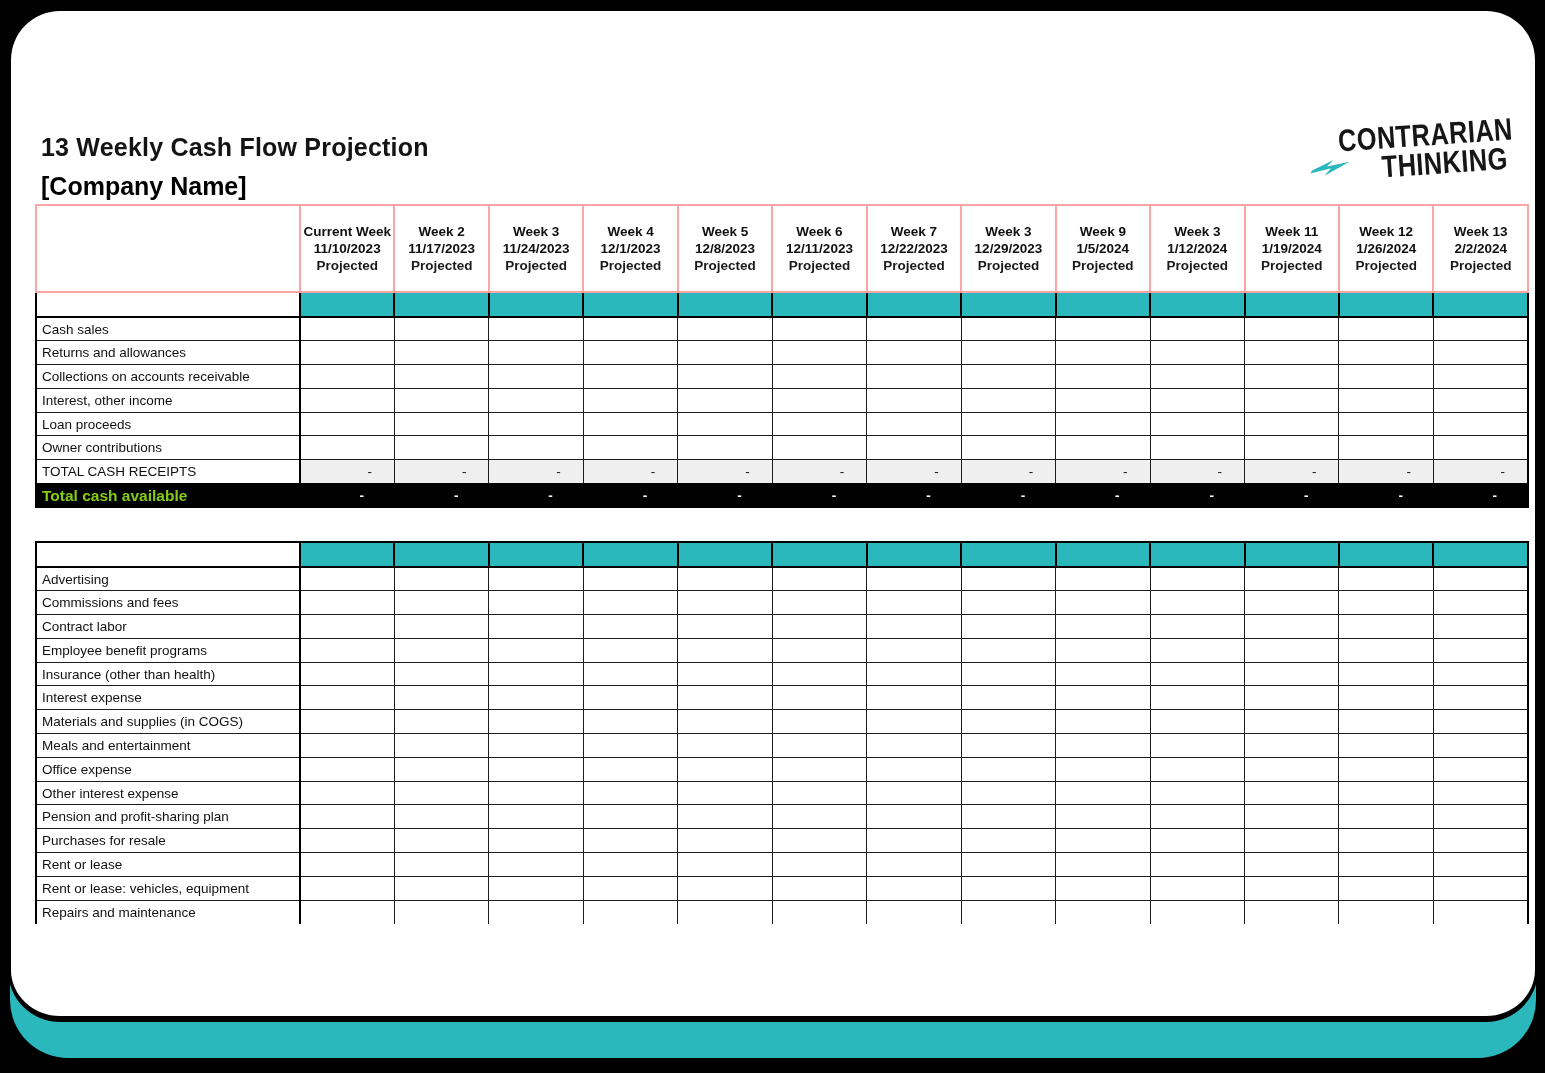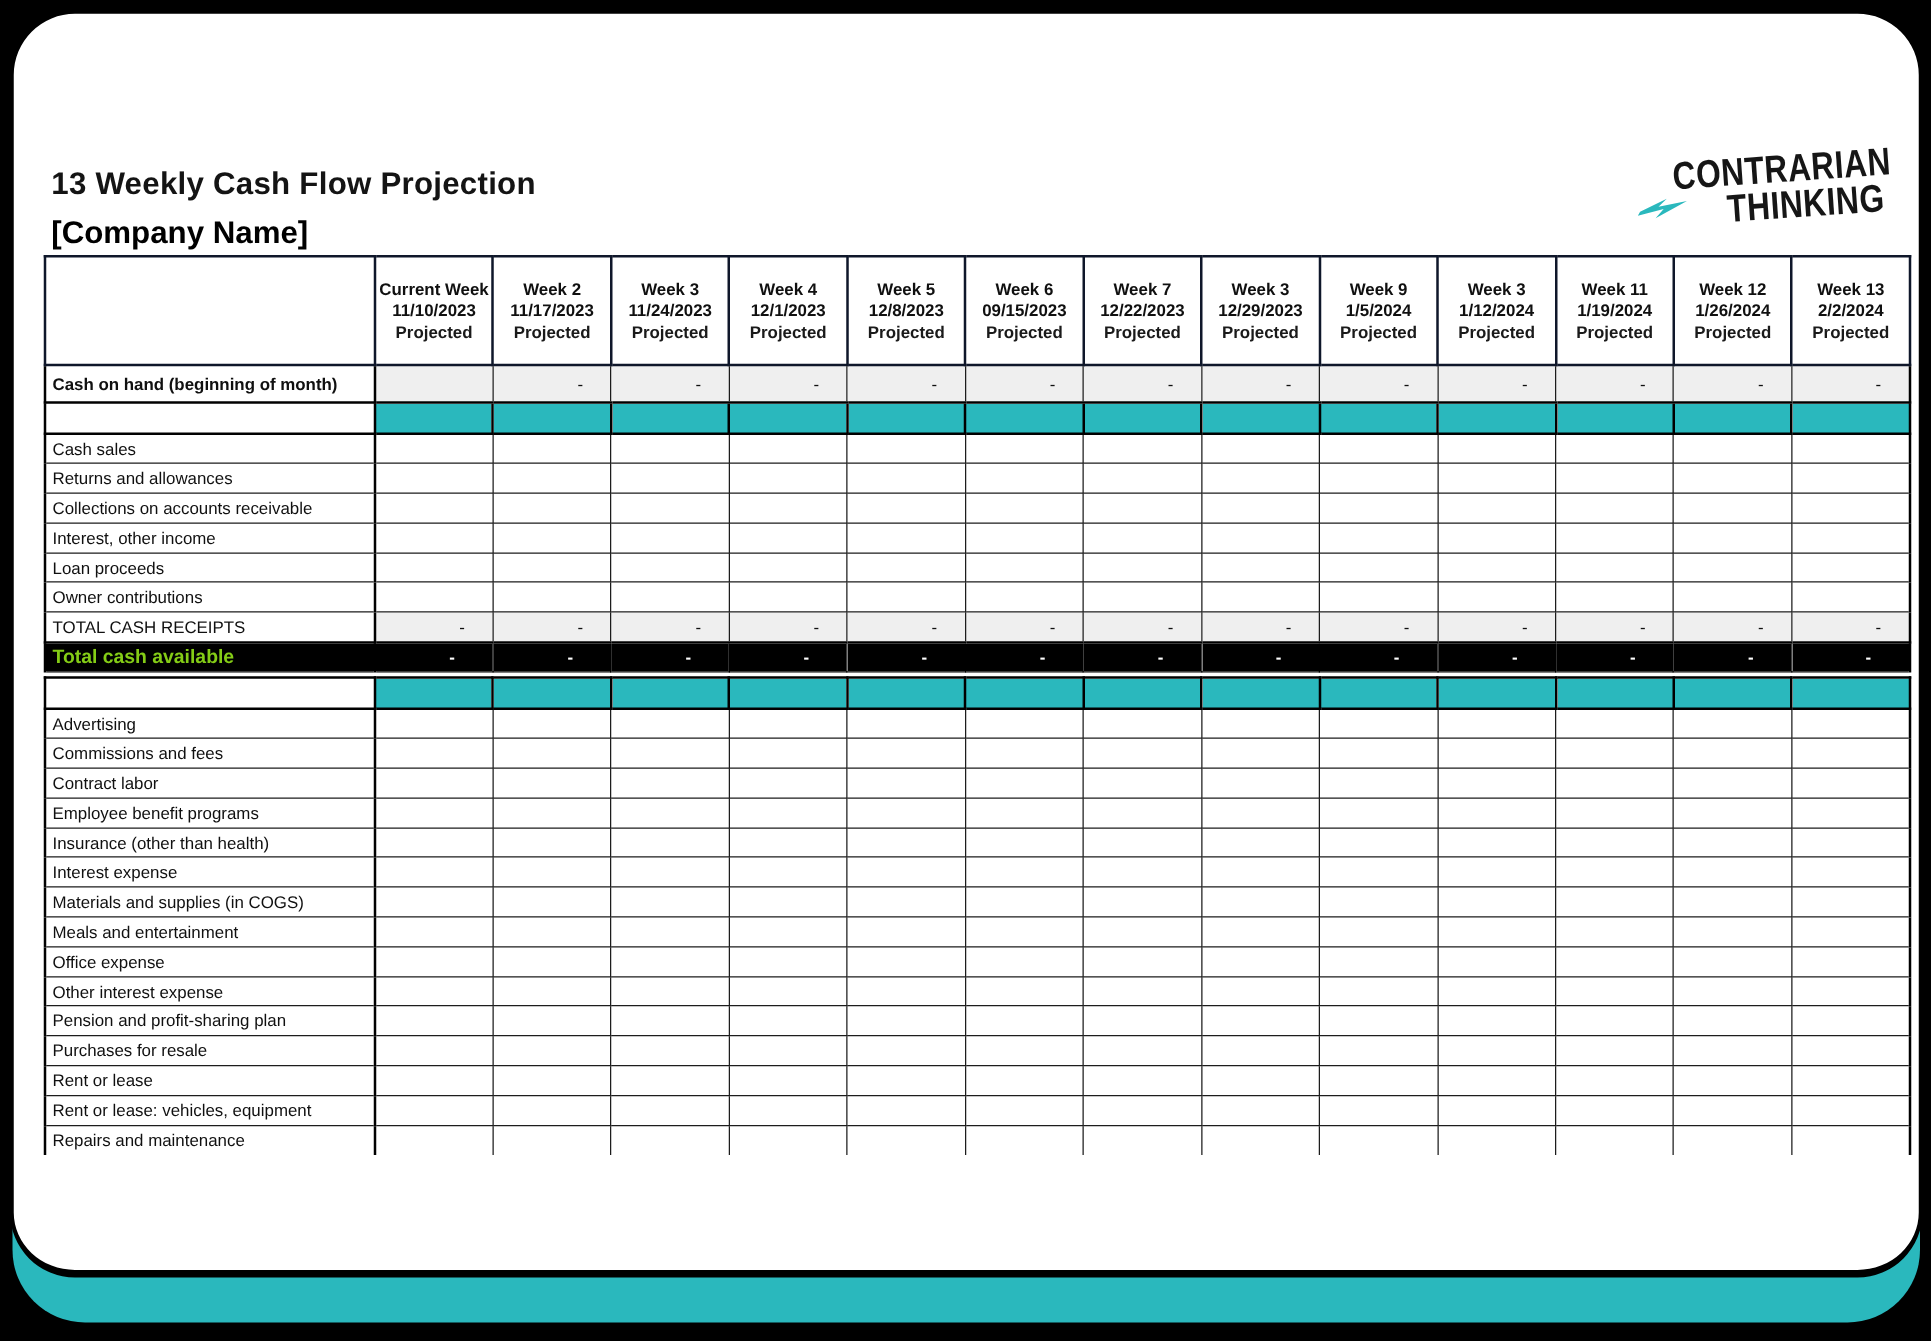--- a/index.html
+++ b/index.html
@@ -91,7 +91,7 @@
   }
 
   .grid thead th {
-    border: 2px solid #0f172a;
+    border: 2px solid #fca5a5;
     background: #fff;
     height: 87px;
     text-align: center;

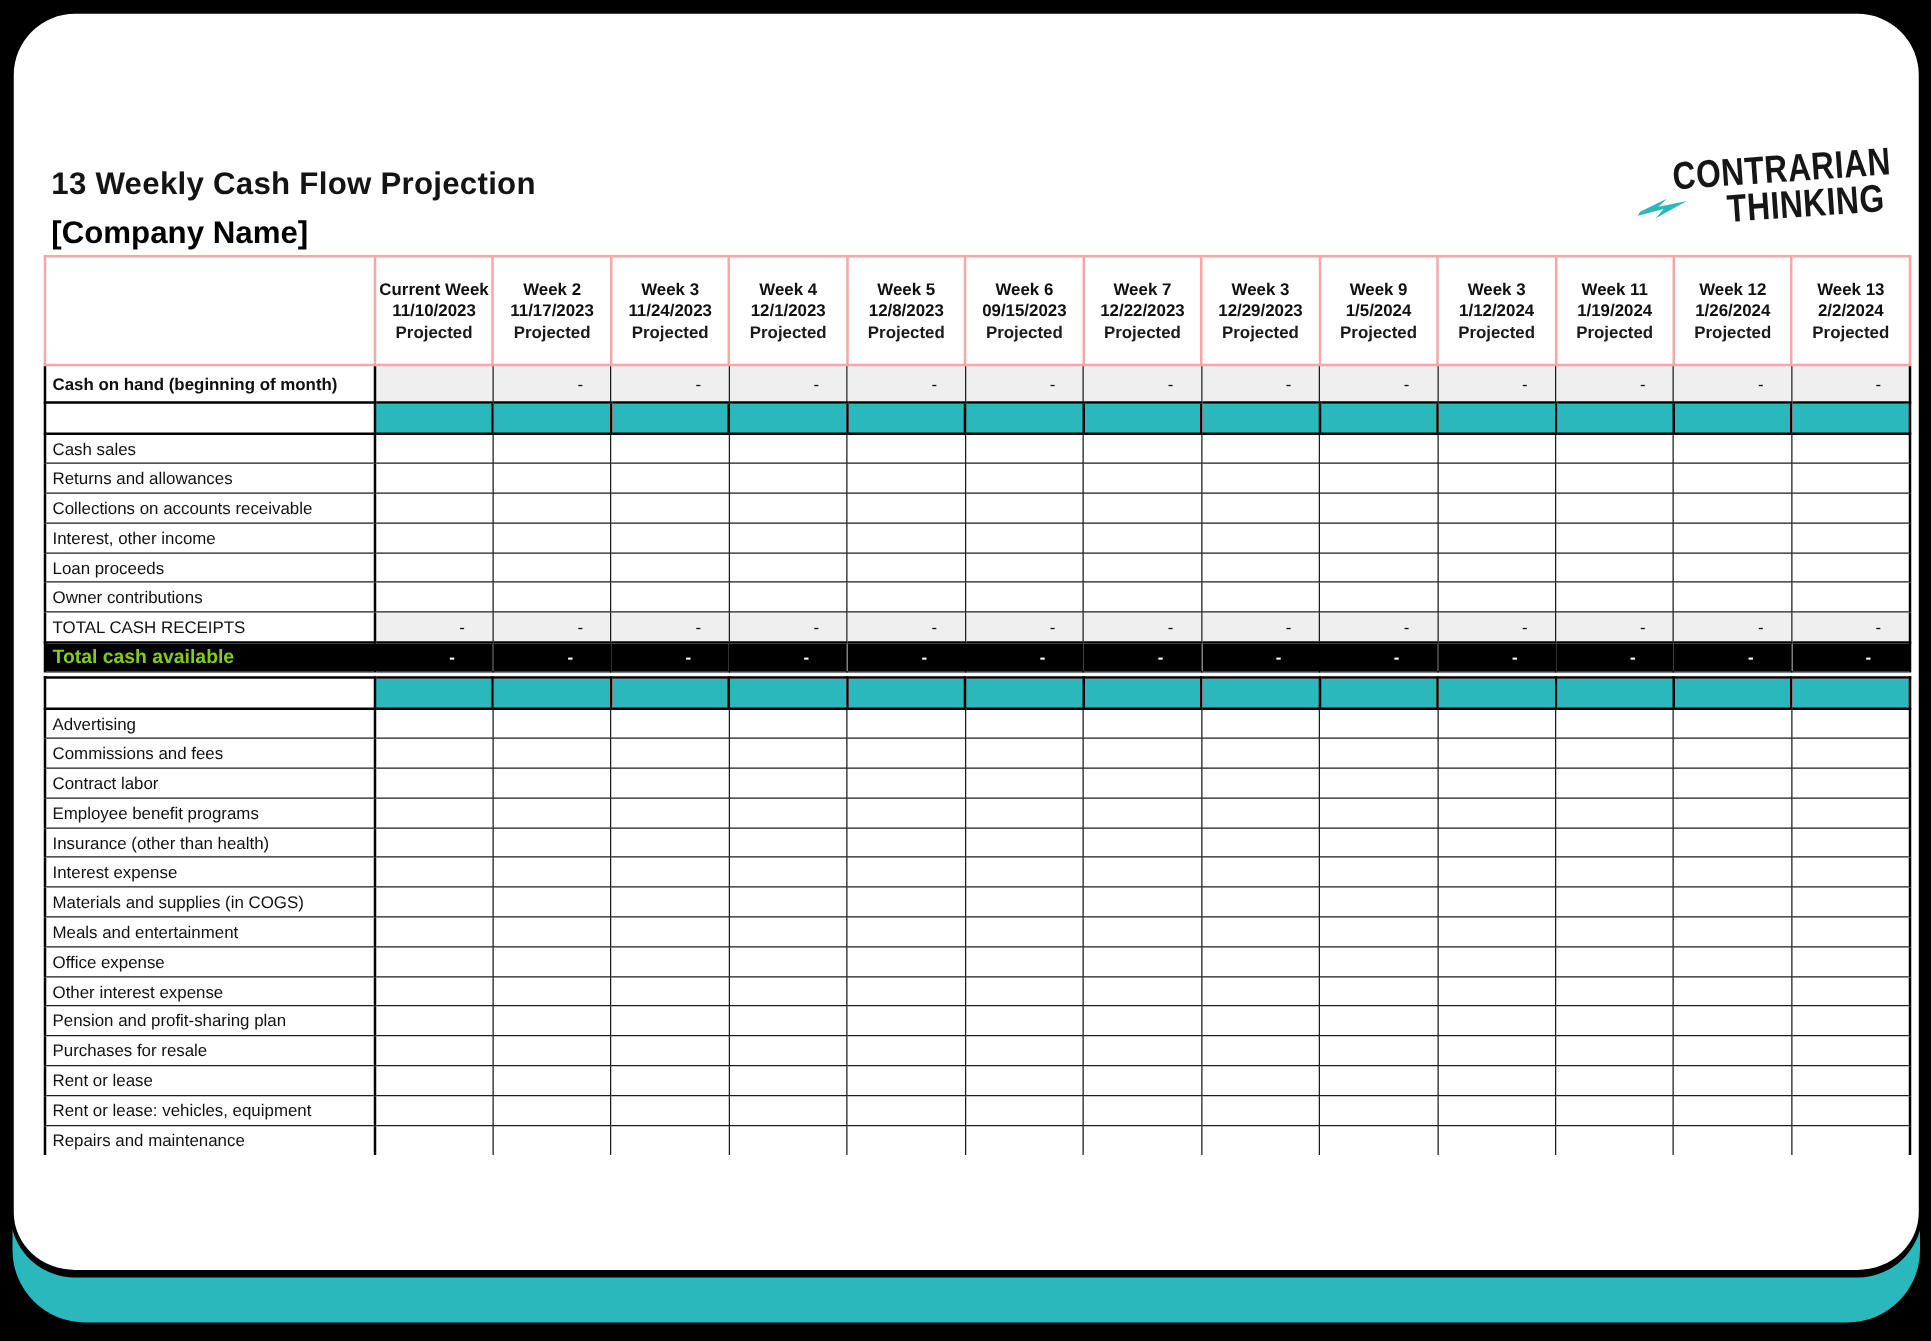--- a/index.html
+++ b/index.html
@@ -202,7 +202,7 @@
             </th>
             <th>
               <div class="h-name">Week 6</div>
-              <div class="h-date">09/15/2023</div>
+              <div class="h-date">12/11/2023</div>
               <div class="h-status">Projected</div>
             </th>
             <th>

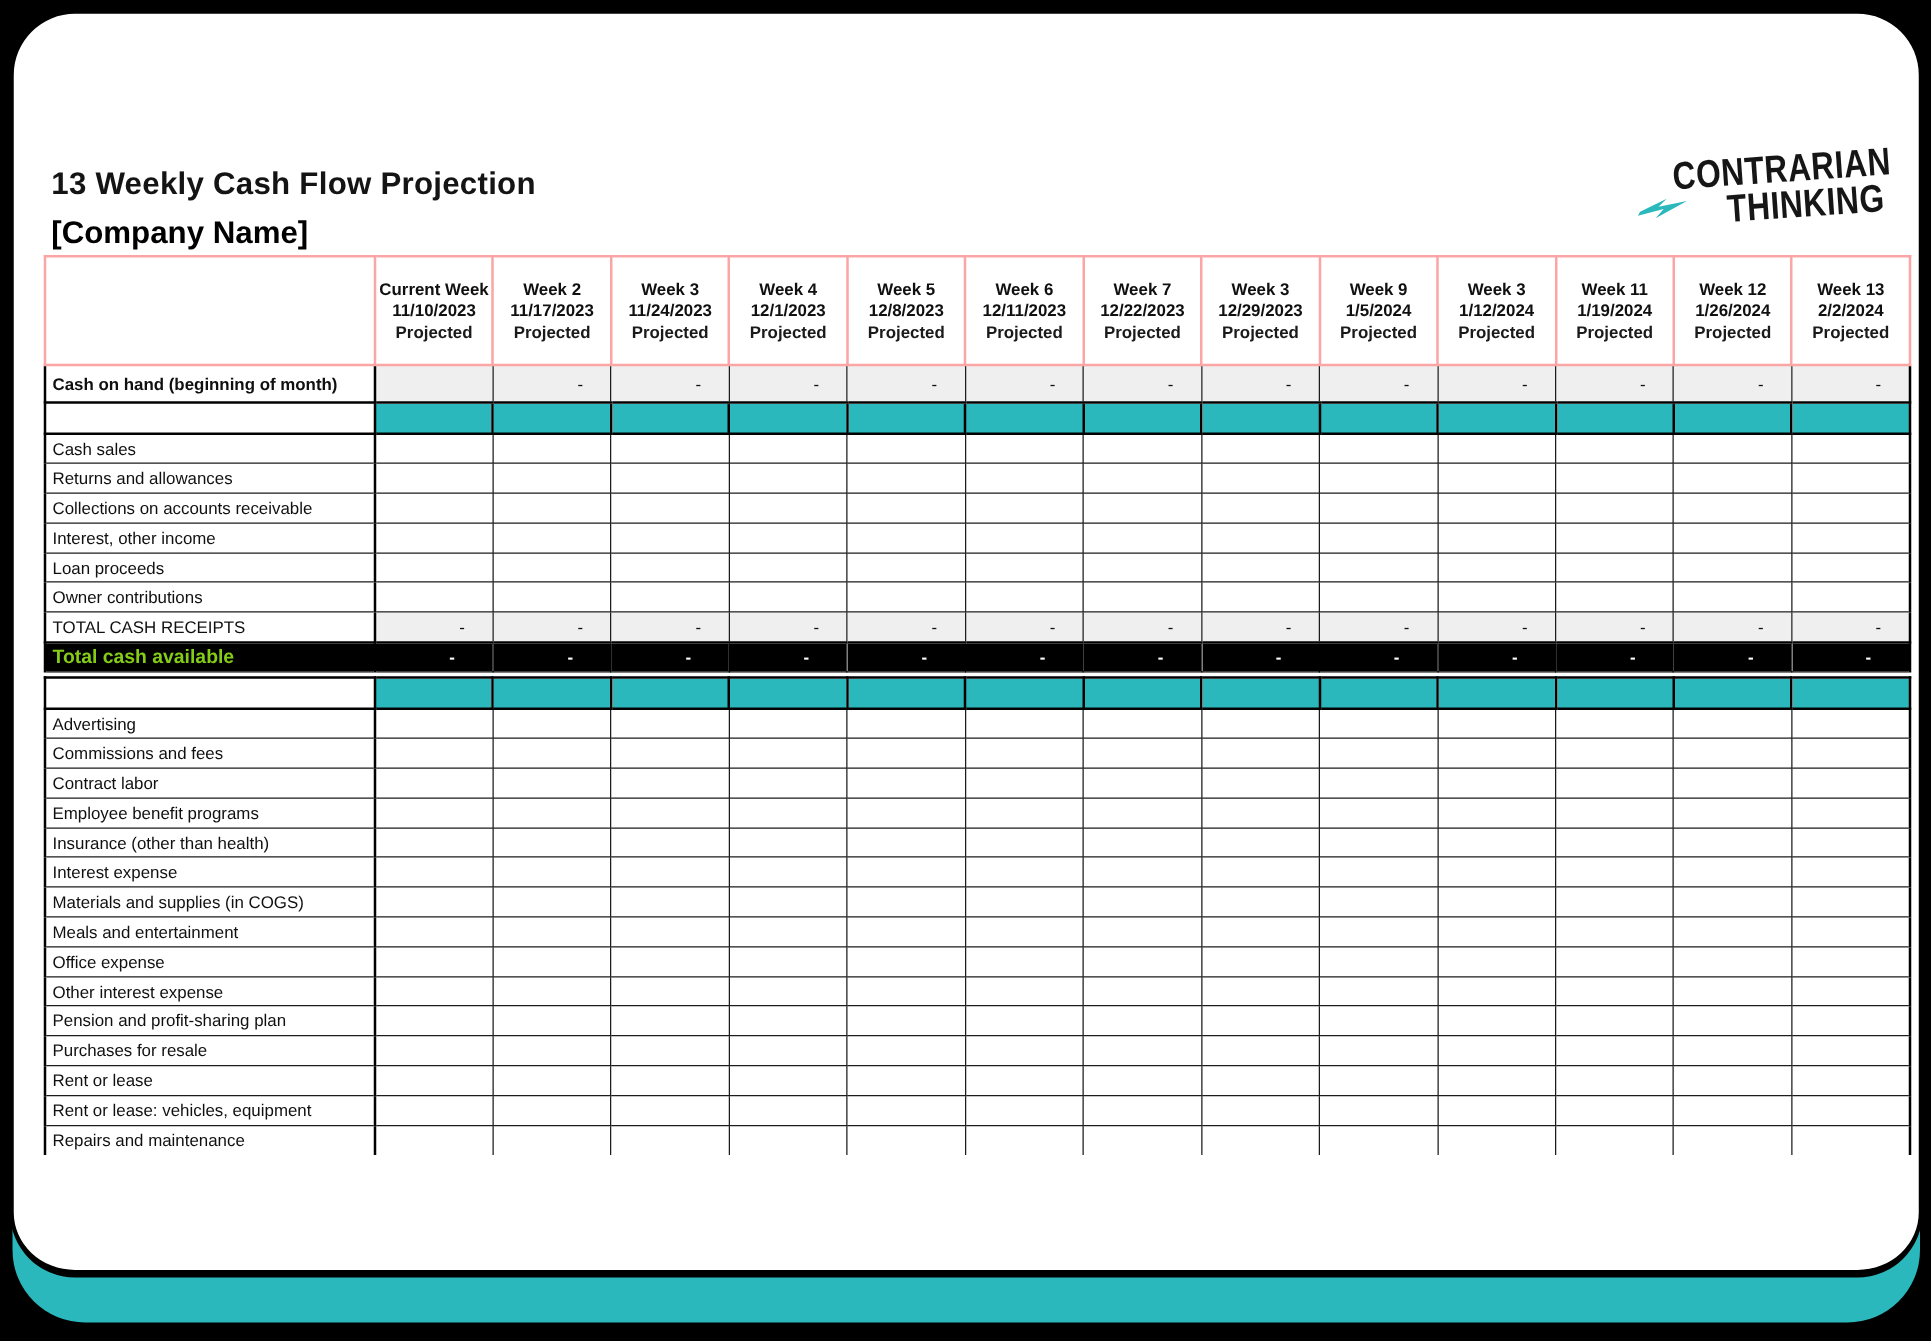--- a/index.html
+++ b/index.html
@@ -243,22 +243,6 @@
           </tr>
         </thead>
         <tbody>
-          <tr class="carry">
-            <td class="lbl">Cash on hand (beginning of month)</td>
-            <td class="cell"></td>
-            <td class="cell">-</td>
-            <td class="cell">-</td>
-            <td class="cell">-</td>
-            <td class="cell">-</td>
-            <td class="cell">-</td>
-            <td class="cell">-</td>
-            <td class="cell">-</td>
-            <td class="cell">-</td>
-            <td class="cell">-</td>
-            <td class="cell">-</td>
-            <td class="cell">-</td>
-            <td class="cell">-</td>
-          </tr>
           <tr class="section">
             <td class="lbl">CASH RECEIPTS</td>
             <td class="cell"></td>

